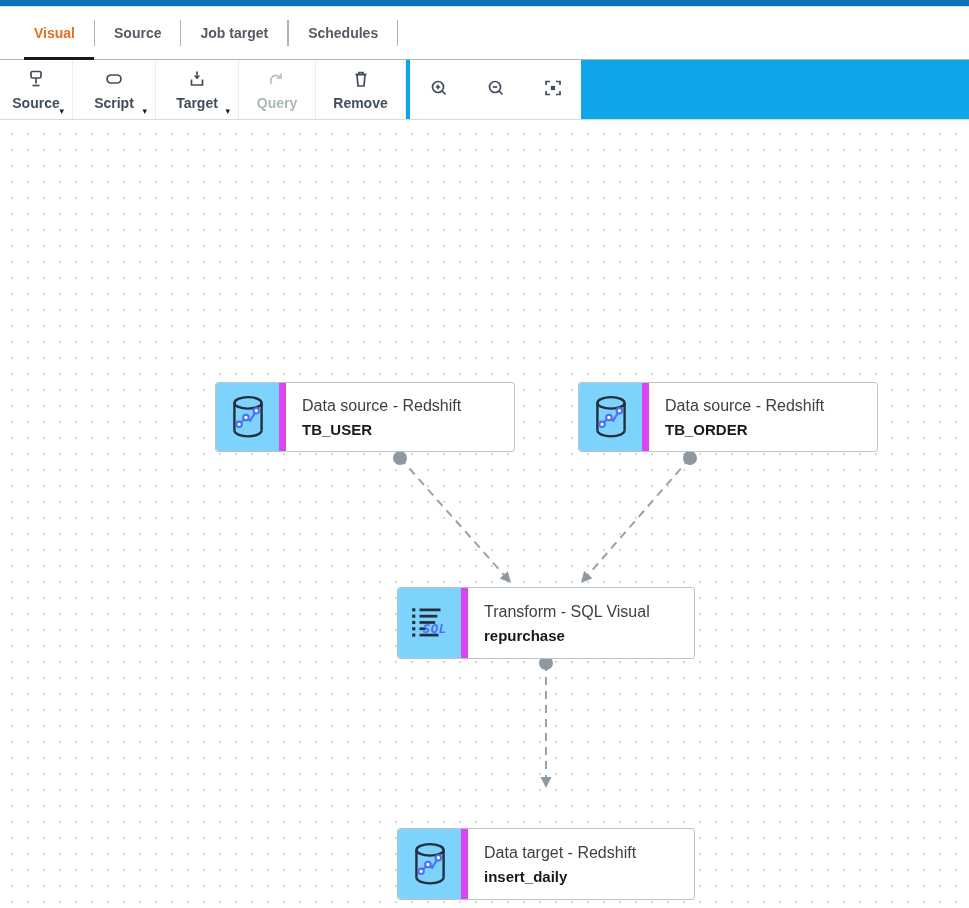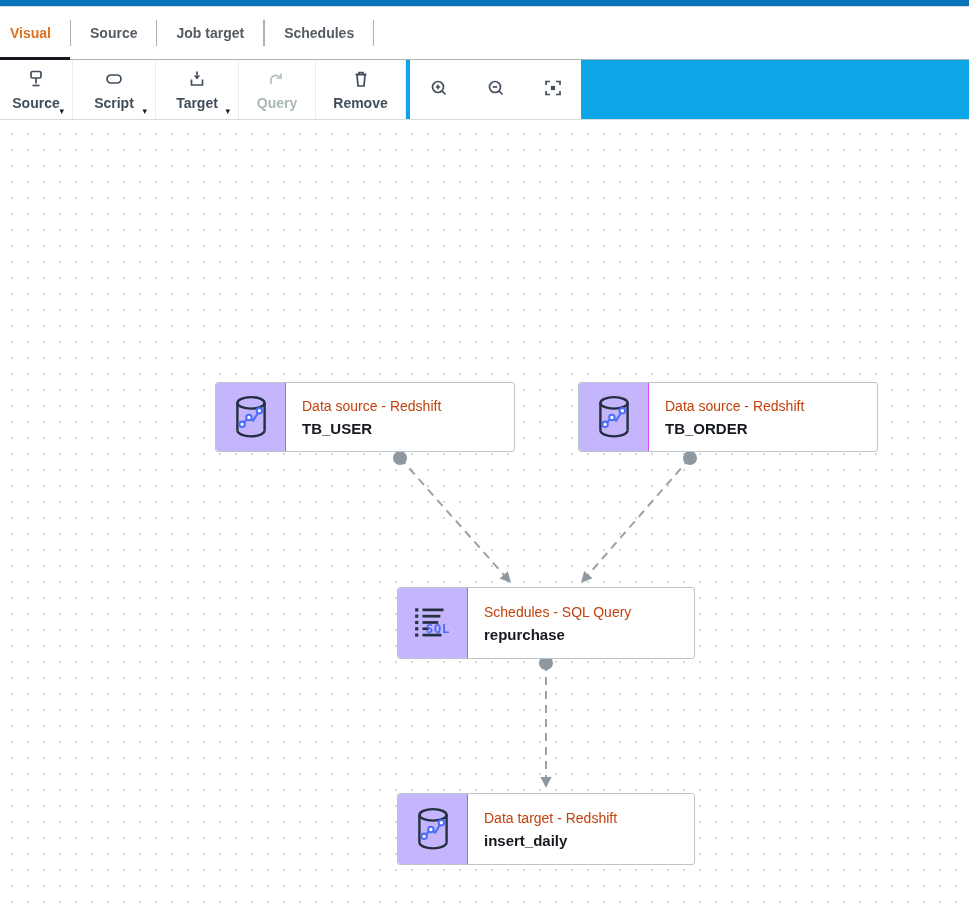--- a/index.html
+++ b/index.html
@@ -12,7 +12,7 @@
   
   .tabs { height:53px; display:flex; align-items:stretch; border-bottom:1px solid #aab7b8; background:#fff; }
   .tab { display:flex; align-items:center; padding:0 19px; font-size:14px; font-weight:bold; color:#545b64; cursor:pointer; position:relative; white-space:nowrap; }
-  .tab.first { padding-left:10px; }
+  .tab.first { padding-left:10px;margin-left:24px; }
   .tab.active { color:#e0701e; }
   .tab.active::after { content:""; position:absolute; left:0; right:0; bottom:-1px; height:3px; background:#16191f; }
   .tab-divider { width:1px; height:26px; background:#aab3ba; align-self:center; }

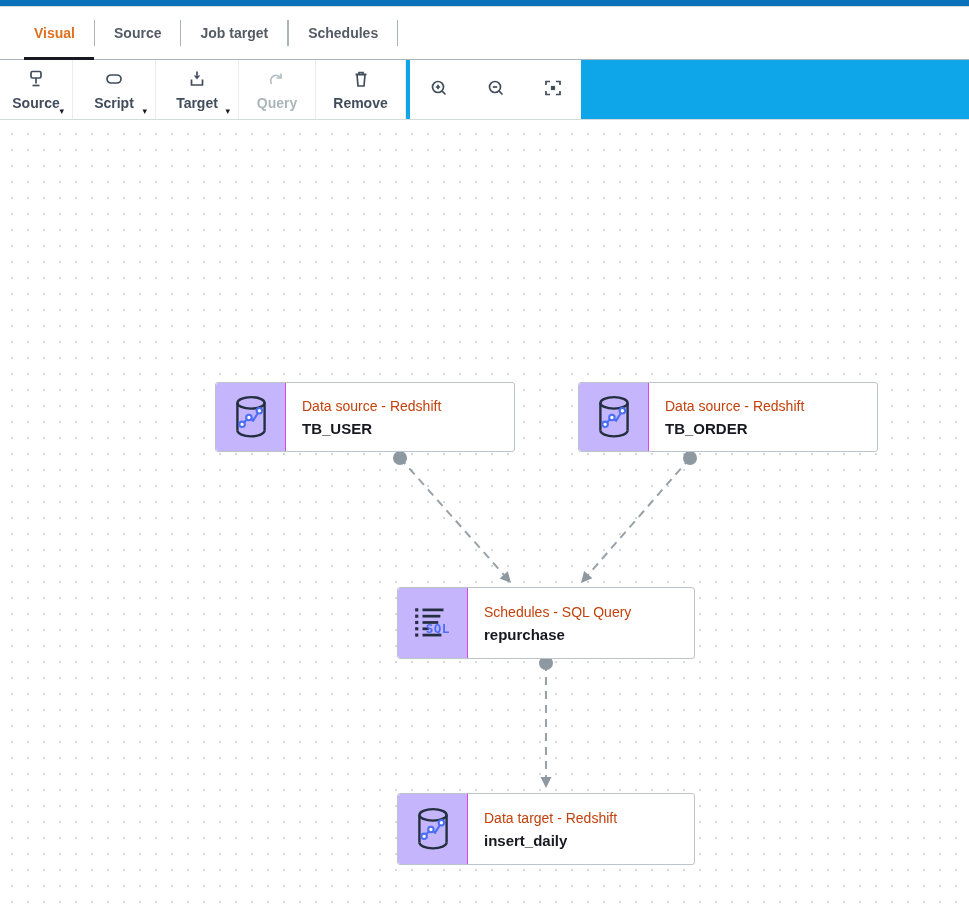--- a/index.html
+++ b/index.html
@@ -36,7 +36,7 @@
   .node { position:absolute; display:flex; background:#fff; border:1px solid #bcc4cb; border-radius:3px; height:70px; cursor:pointer; }
   .node-icon-cell { width:70px; background:#c4b5fd; border-right:1px solid #d946ef; border-radius:3px 0 0 3px; display:flex; align-items:center; justify-content:center; }
   .node-text { display:flex; flex-direction:column; justify-content:center; gap:6px; padding:0 16px; }
-  .node-type { font-size:14px; color:#c2410c; white-space:nowrap;text-align:right; }
+  .node-type { font-size:16px; color:#404040; white-space:nowrap;text-align:right; }
   .node-name { font-size:15px; font-weight:bold; color:#16191f; white-space:nowrap; }
 
   svg text { font-family:"DejaVu Sans Mono", monospace; }

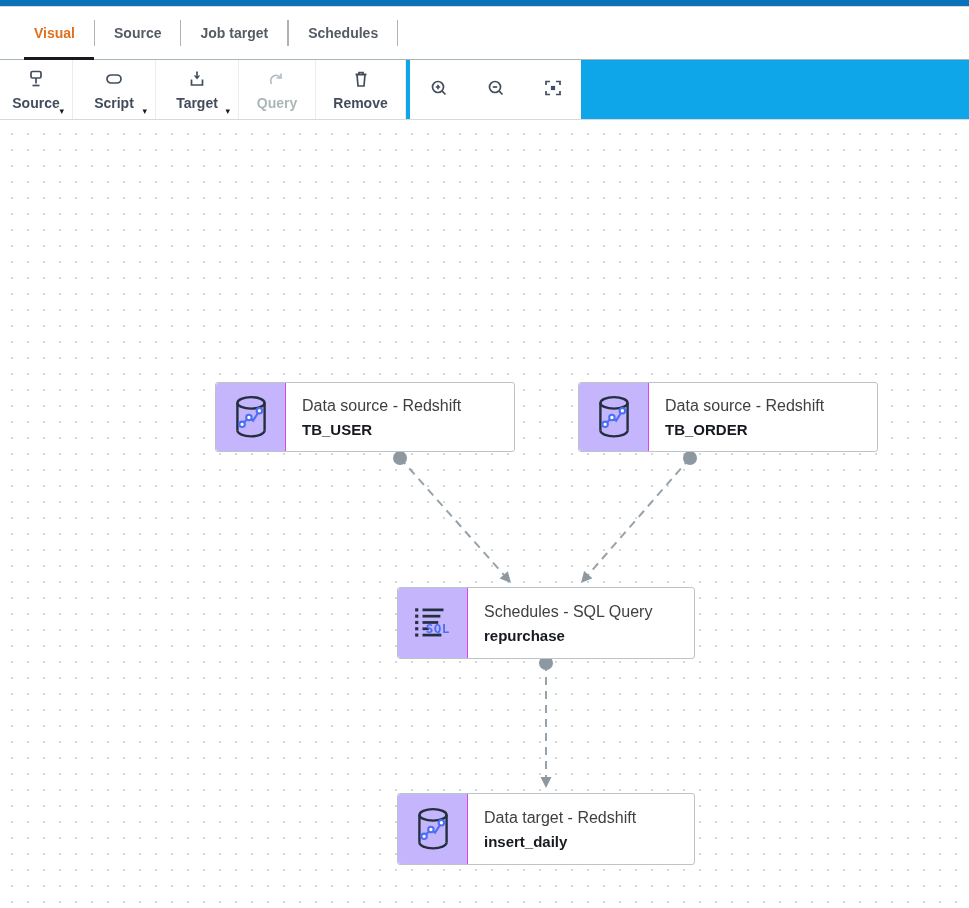--- a/index.html
+++ b/index.html
@@ -250,7 +250,7 @@
         </svg>
       </div>
       <div class="node-text">
-        <div class="node-type">Schedules - SQL Query</div>
+        <div class="node-type">Transform - SQL Visual</div>
         <div class="node-name">repurchase</div>
       </div>
     </div>

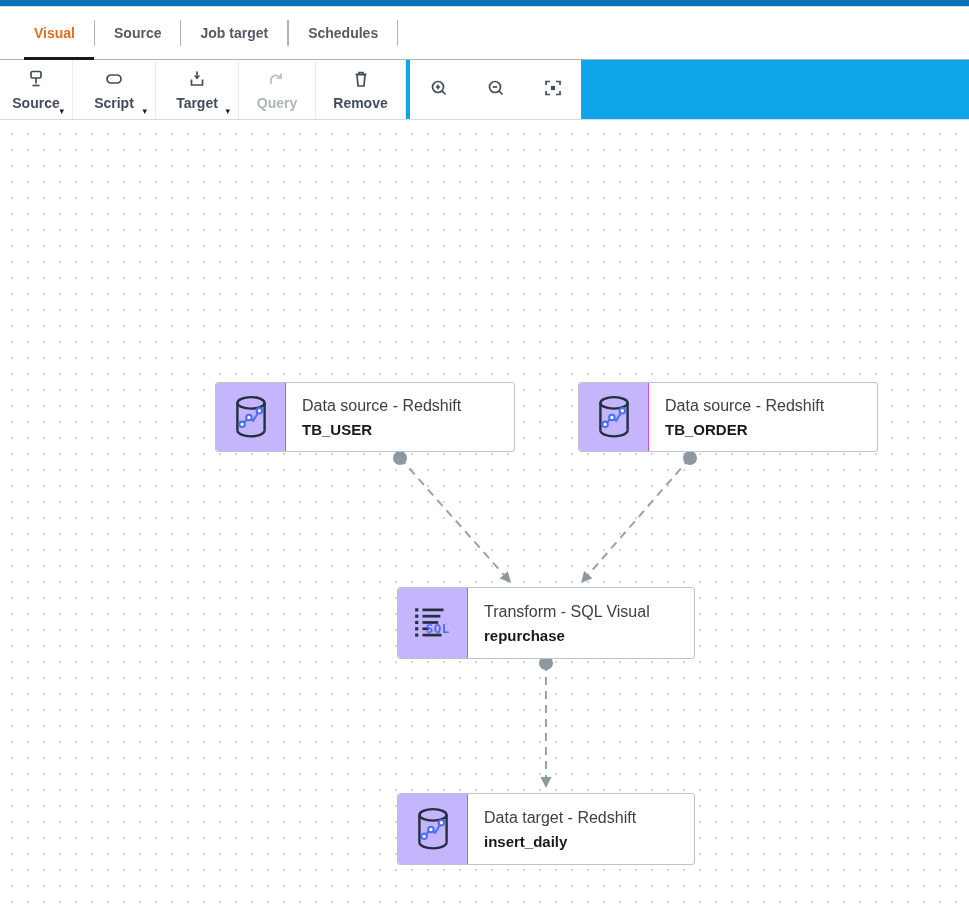--- a/index.html
+++ b/index.html
@@ -34,7 +34,7 @@
   .edges-layer { position:absolute; left:0; top:0; width:969px; height:787px; pointer-events:none; }
 
   .node { position:absolute; display:flex; background:#fff; border:1px solid #bcc4cb; border-radius:3px; height:70px; cursor:pointer; }
-  .node-icon-cell { width:70px; background:#c4b5fd; border-right:1px solid #d946ef; border-radius:3px 0 0 3px; display:flex; align-items:center; justify-content:center; }
+  .node-icon-cell { width:70px; background:#7dd3fc; border-right:7px solid #d946ef; border-radius:3px 0 0 3px; display:flex; align-items:center; justify-content:center;font-style:italic; }
   .node-text { display:flex; flex-direction:column; justify-content:center; gap:6px; padding:0 16px; }
   .node-type { font-size:16px; color:#404040; white-space:nowrap;text-align:right; }
   .node-name { font-size:15px; font-weight:bold; color:#16191f; white-space:nowrap; }

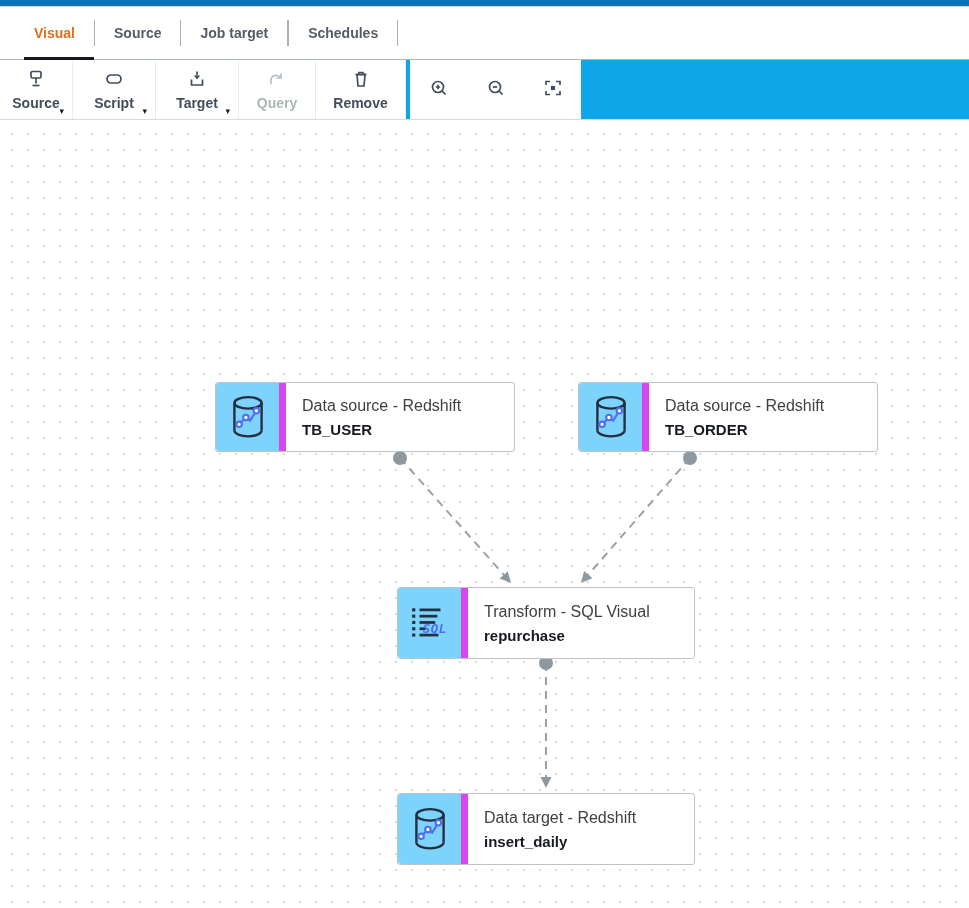--- a/index.html
+++ b/index.html
@@ -255,7 +255,7 @@
       </div>
     </div>
 
-    <div class="node" style="left:397px; top:673px; width:298px; height:72px;">
+    <div class="node" style="left:397px; top:708px; width:298px; height:72px;">
       <div class="node-icon-cell">
         <svg width="42" height="46" viewBox="0 0 40 44">
           <g fill="none" stroke="#232f3e" stroke-width="2.3">

